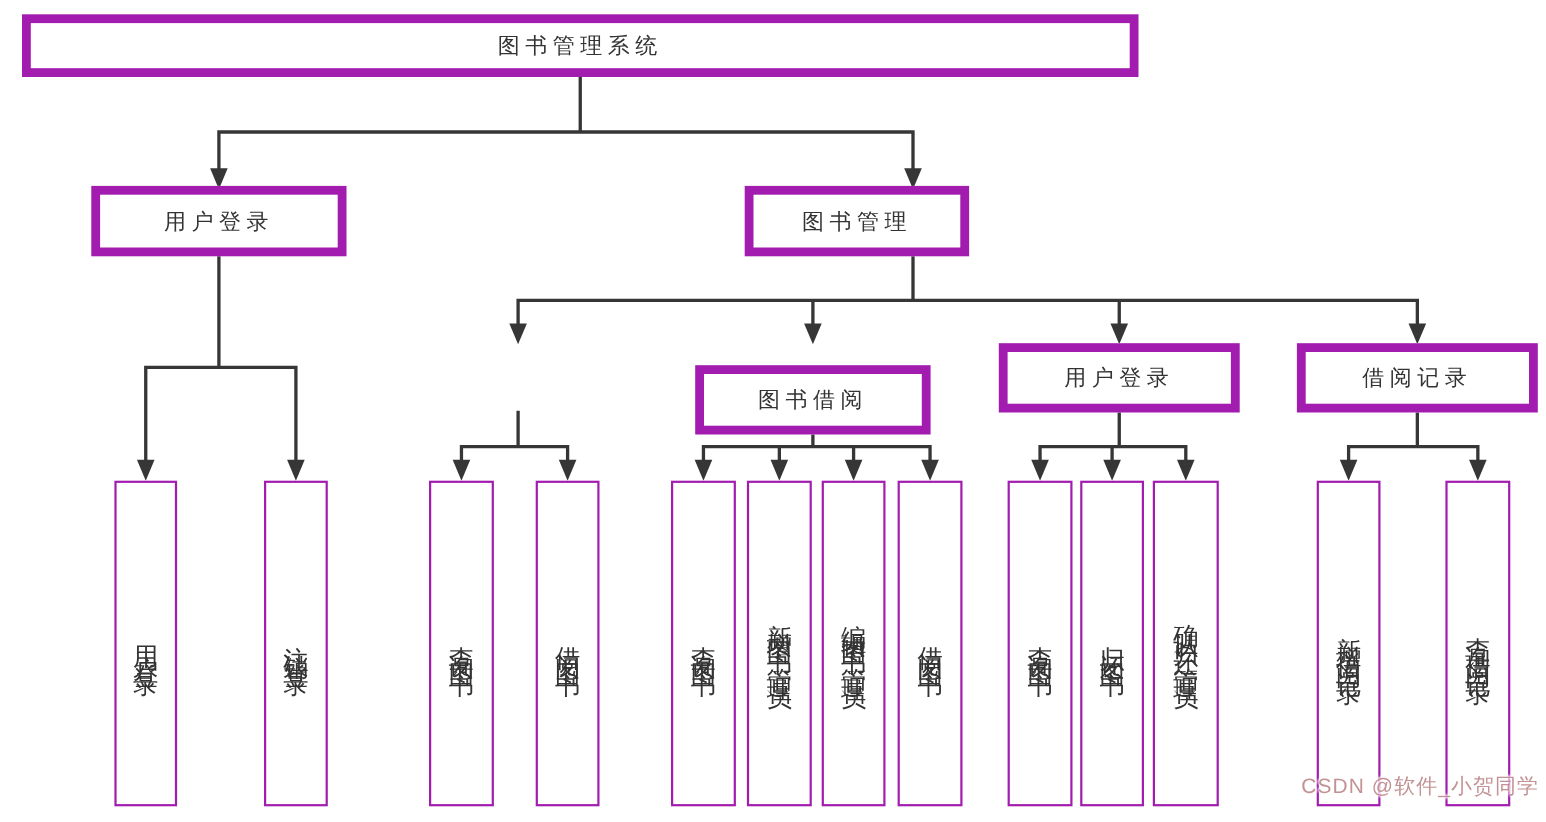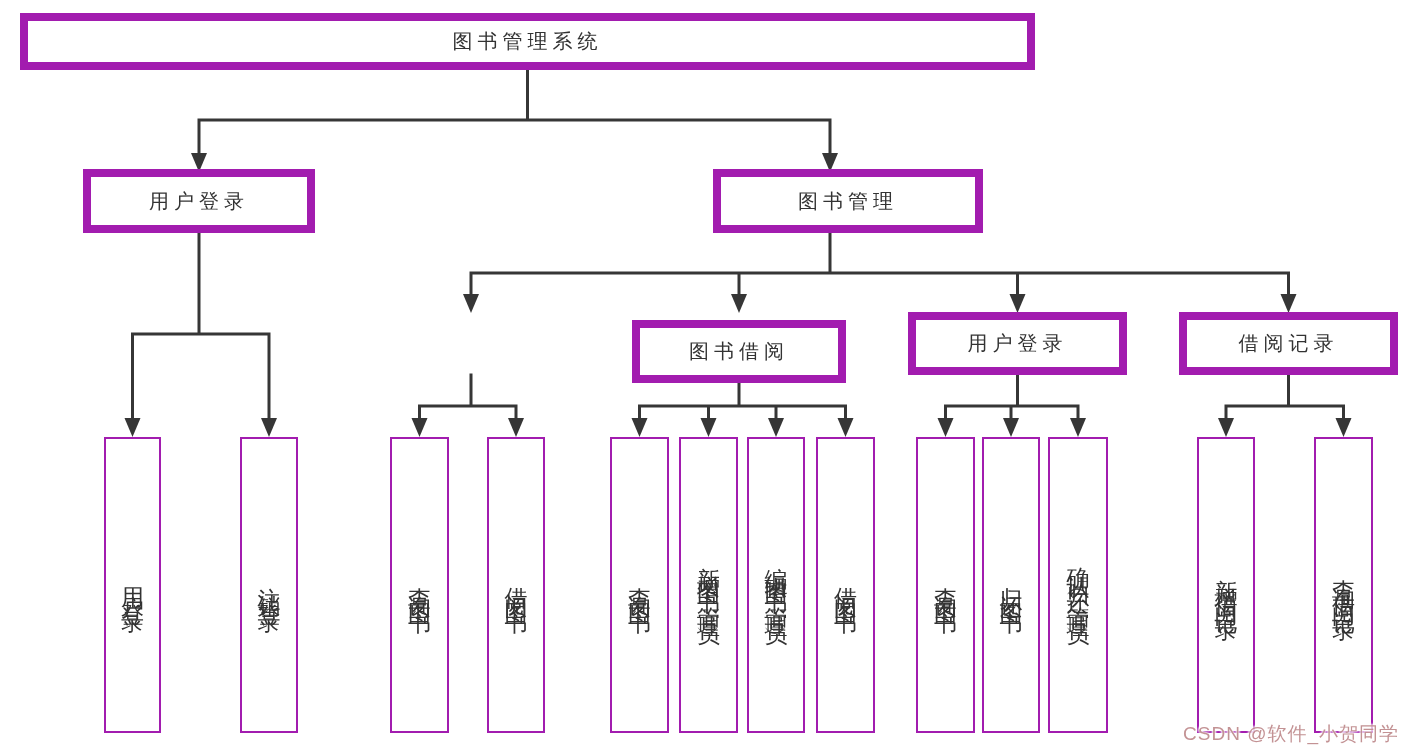--- a/index.html
+++ b/index.html
@@ -117,7 +117,7 @@
   <div class="node" style="left:83px; top:169px; width:232px; height:64px;">
     <span class="hlabel">用户登录</span>
   </div>
-  <div class="node" style="left:713px; top:169px; width:270px; height:64px;">
+  <div class="node" style="left:677px; top:169px; width:204px; height:64px;">
     <span class="hlabel">图书管理</span>
   </div>
 

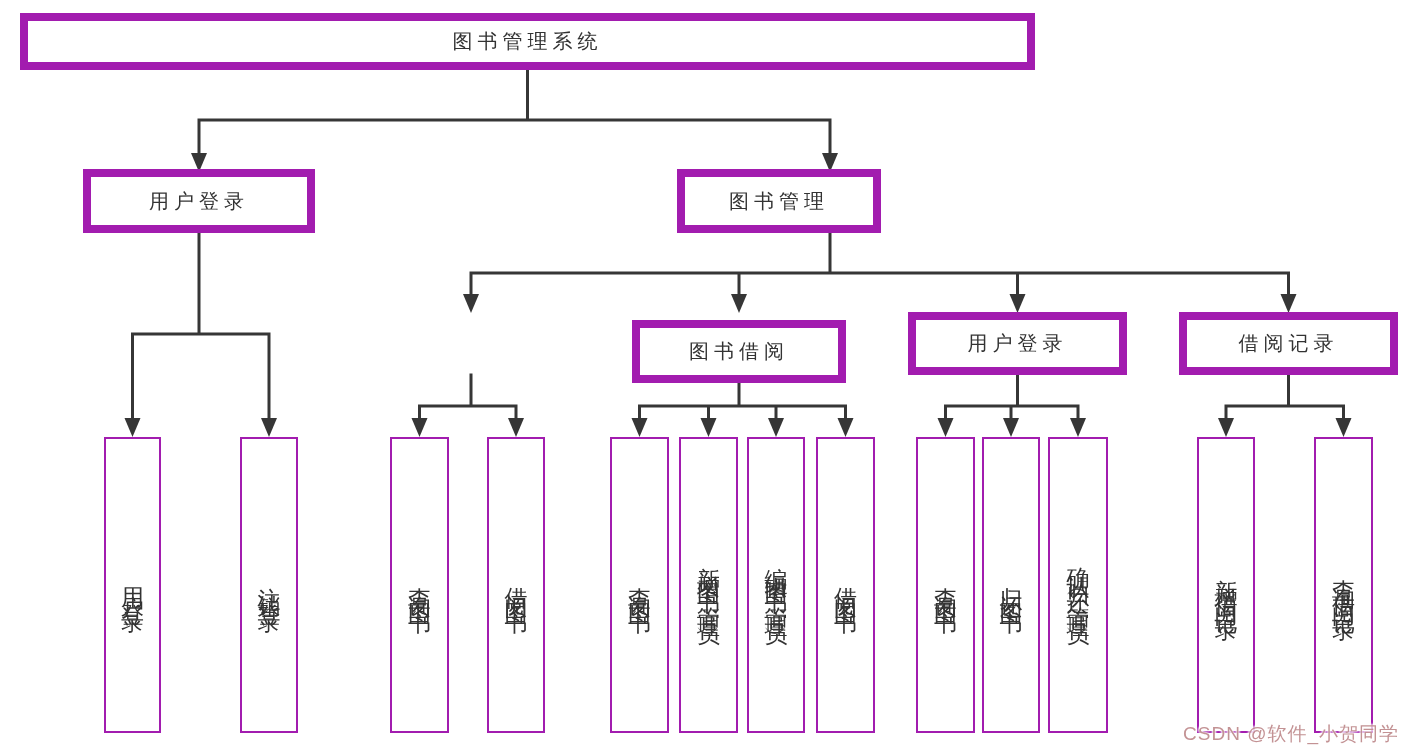--- a/index.html
+++ b/index.html
@@ -121,7 +121,7 @@
     <span class="hlabel">图书管理</span>
   </div>
 
-  <div class="node" style="left:632px; top:320px; width:214px; height:63px;">
+  <div class="node" style="left:632px; top:332px; width:214px; height:63px;">
     <span class="hlabel">图书借阅</span>
   </div>
   <div class="node" style="left:908px; top:312px; width:219px; height:63px;">

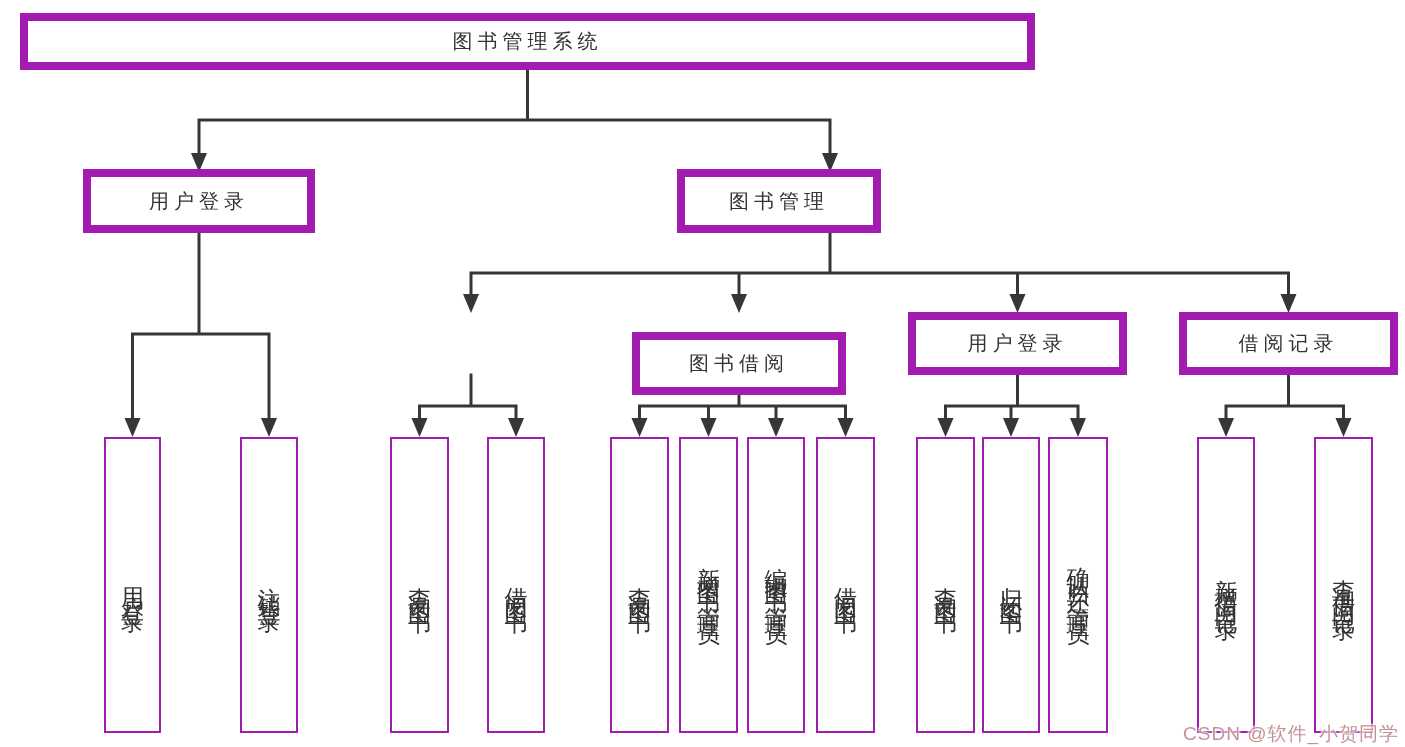--- a/index.html
+++ b/index.html
@@ -51,7 +51,7 @@
   #watermark {
     position: absolute;
     right: 6px;
-    bottom: 0;
+    bottom: 19px;
     z-index: 3;
     font-size: 19px;
     letter-spacing: 1px;

